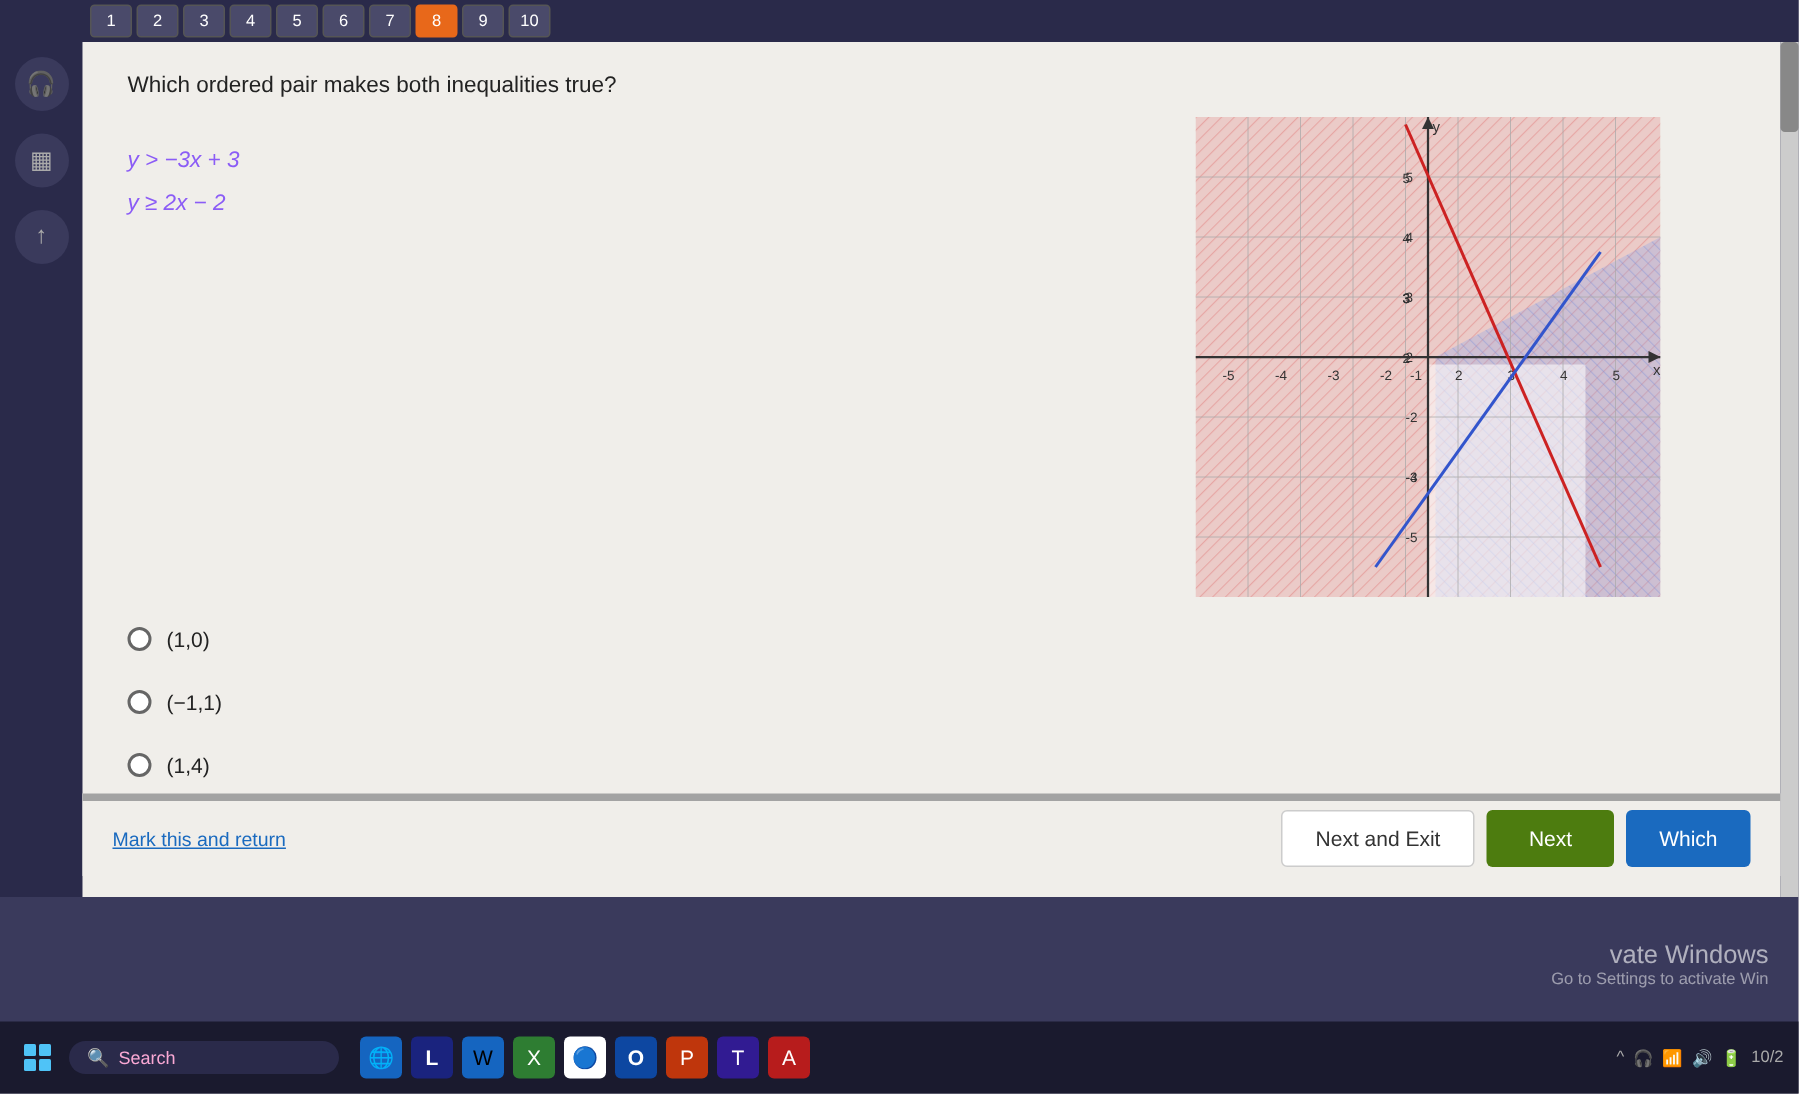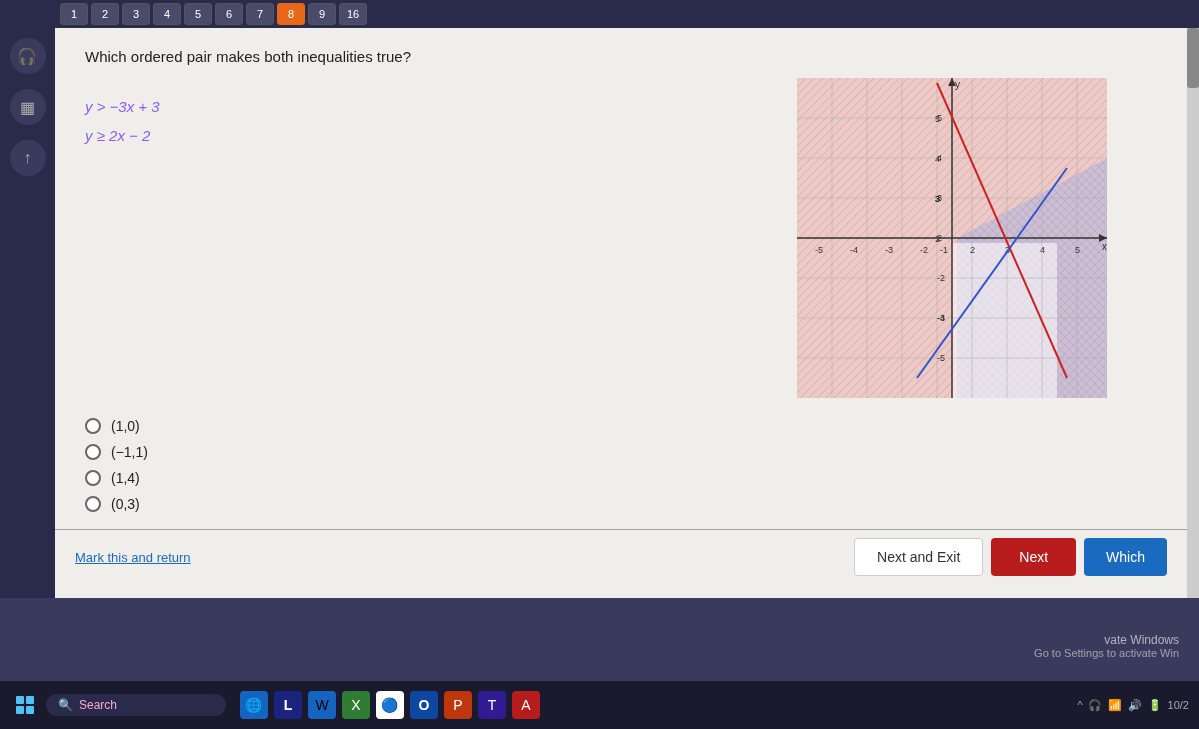--- a/index.html
+++ b/index.html
@@ -347,7 +347,7 @@
   <div class="nav-btn">7</div>
   <div class="nav-btn active">8</div>
   <div class="nav-btn">9</div>
-  <div class="nav-btn">16</div>
+  <div class="nav-btn">10</div>
 </div>
 
 <div class="sidebar">

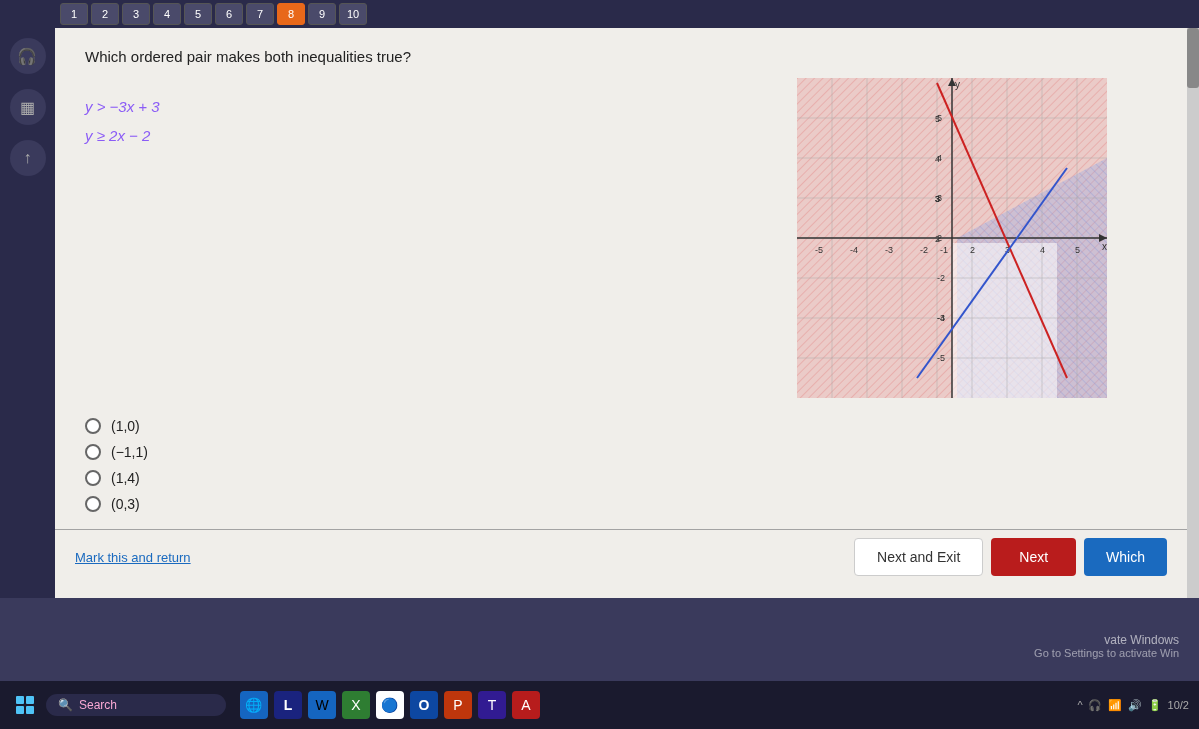--- a/index.html
+++ b/index.html
@@ -131,7 +131,7 @@
       left: 30px;
       display: flex;
       flex-direction: column;
-      gap: 10px;
+      gap: 26px;
     }
 
     .choice-item {

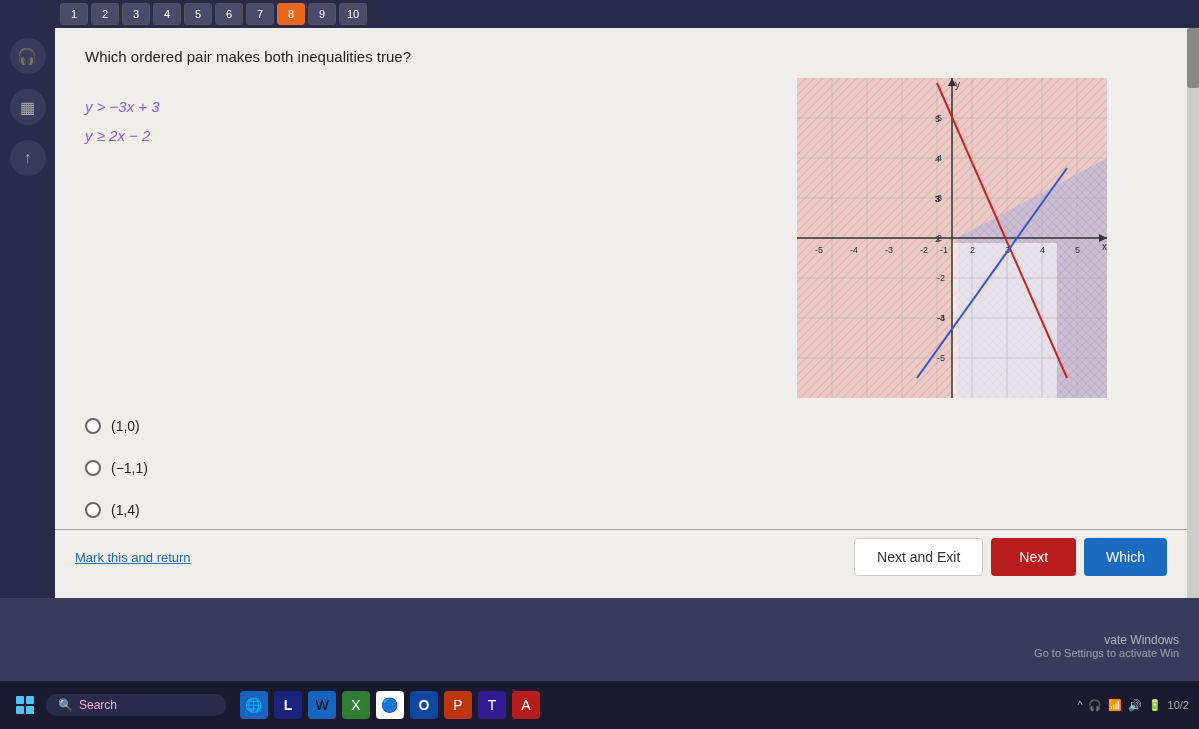--- a/index.html
+++ b/index.html
@@ -166,7 +166,7 @@
       right: 12px;
       height: 55px;
       background: #f0eeea;
-      border-top: 1px solid #a3a3a3;
+      border-top: 5px solid #a3a3a3;
       display: flex;
       align-items: center;
       padding: 0 20px;

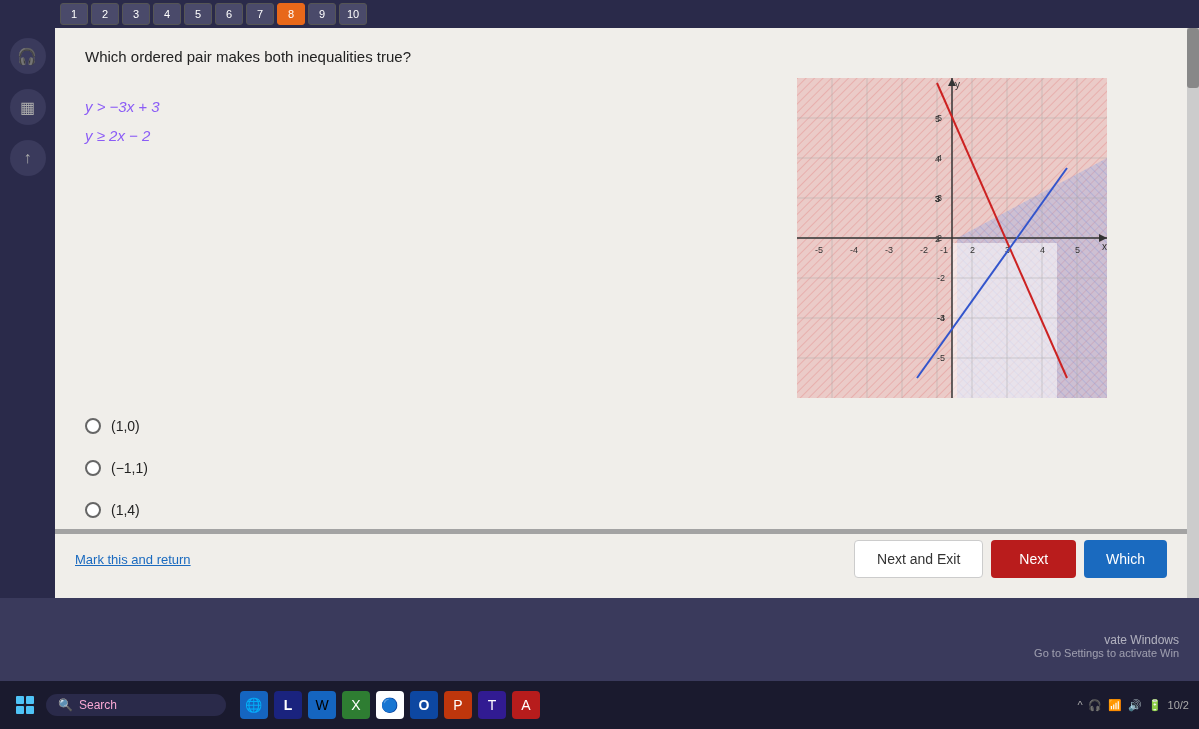--- a/index.html
+++ b/index.html
@@ -200,7 +200,7 @@
 
     .btn-next {
       padding: 10px 28px;
-      background: #b91c1c;
+      background: #4d7c0f;
       border: none;
       border-radius: 4px;
       font-size: 14px;

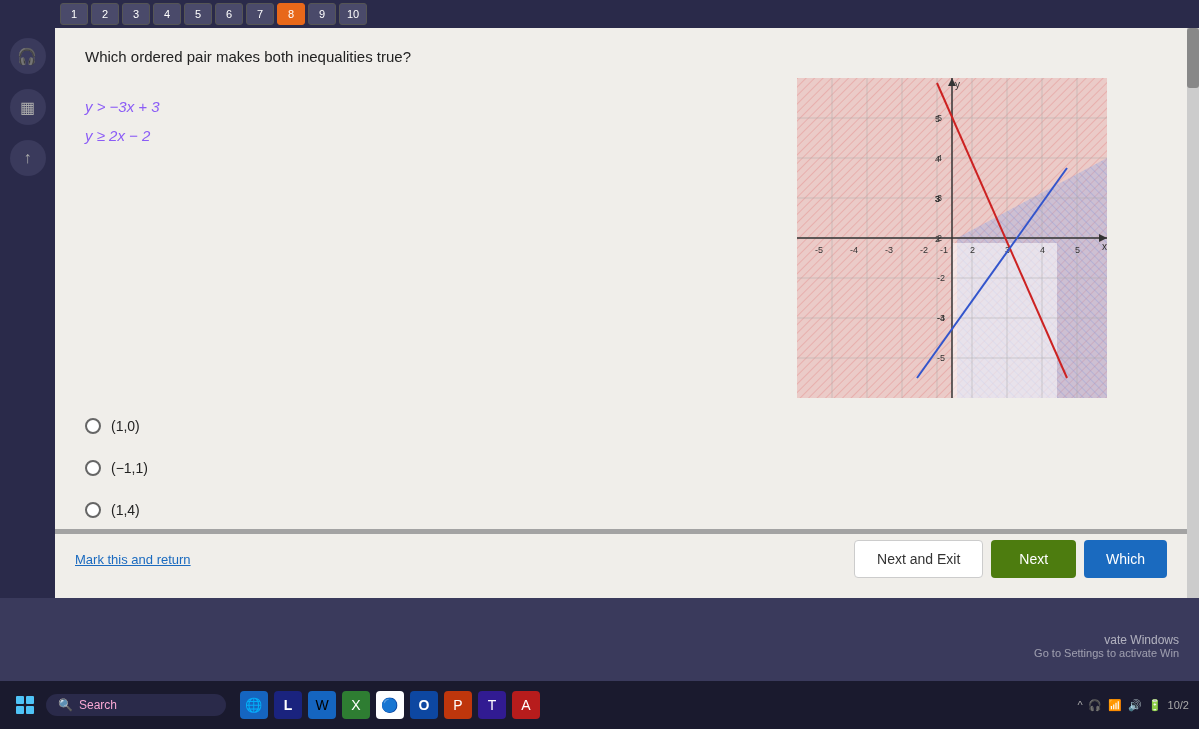--- a/index.html
+++ b/index.html
@@ -312,7 +312,7 @@
 
     .activate-title {
       color: rgba(255,255,255,0.6);
-      font-size: 12px;
+      font-size: 17px;
     }
 
     .activate-sub {

